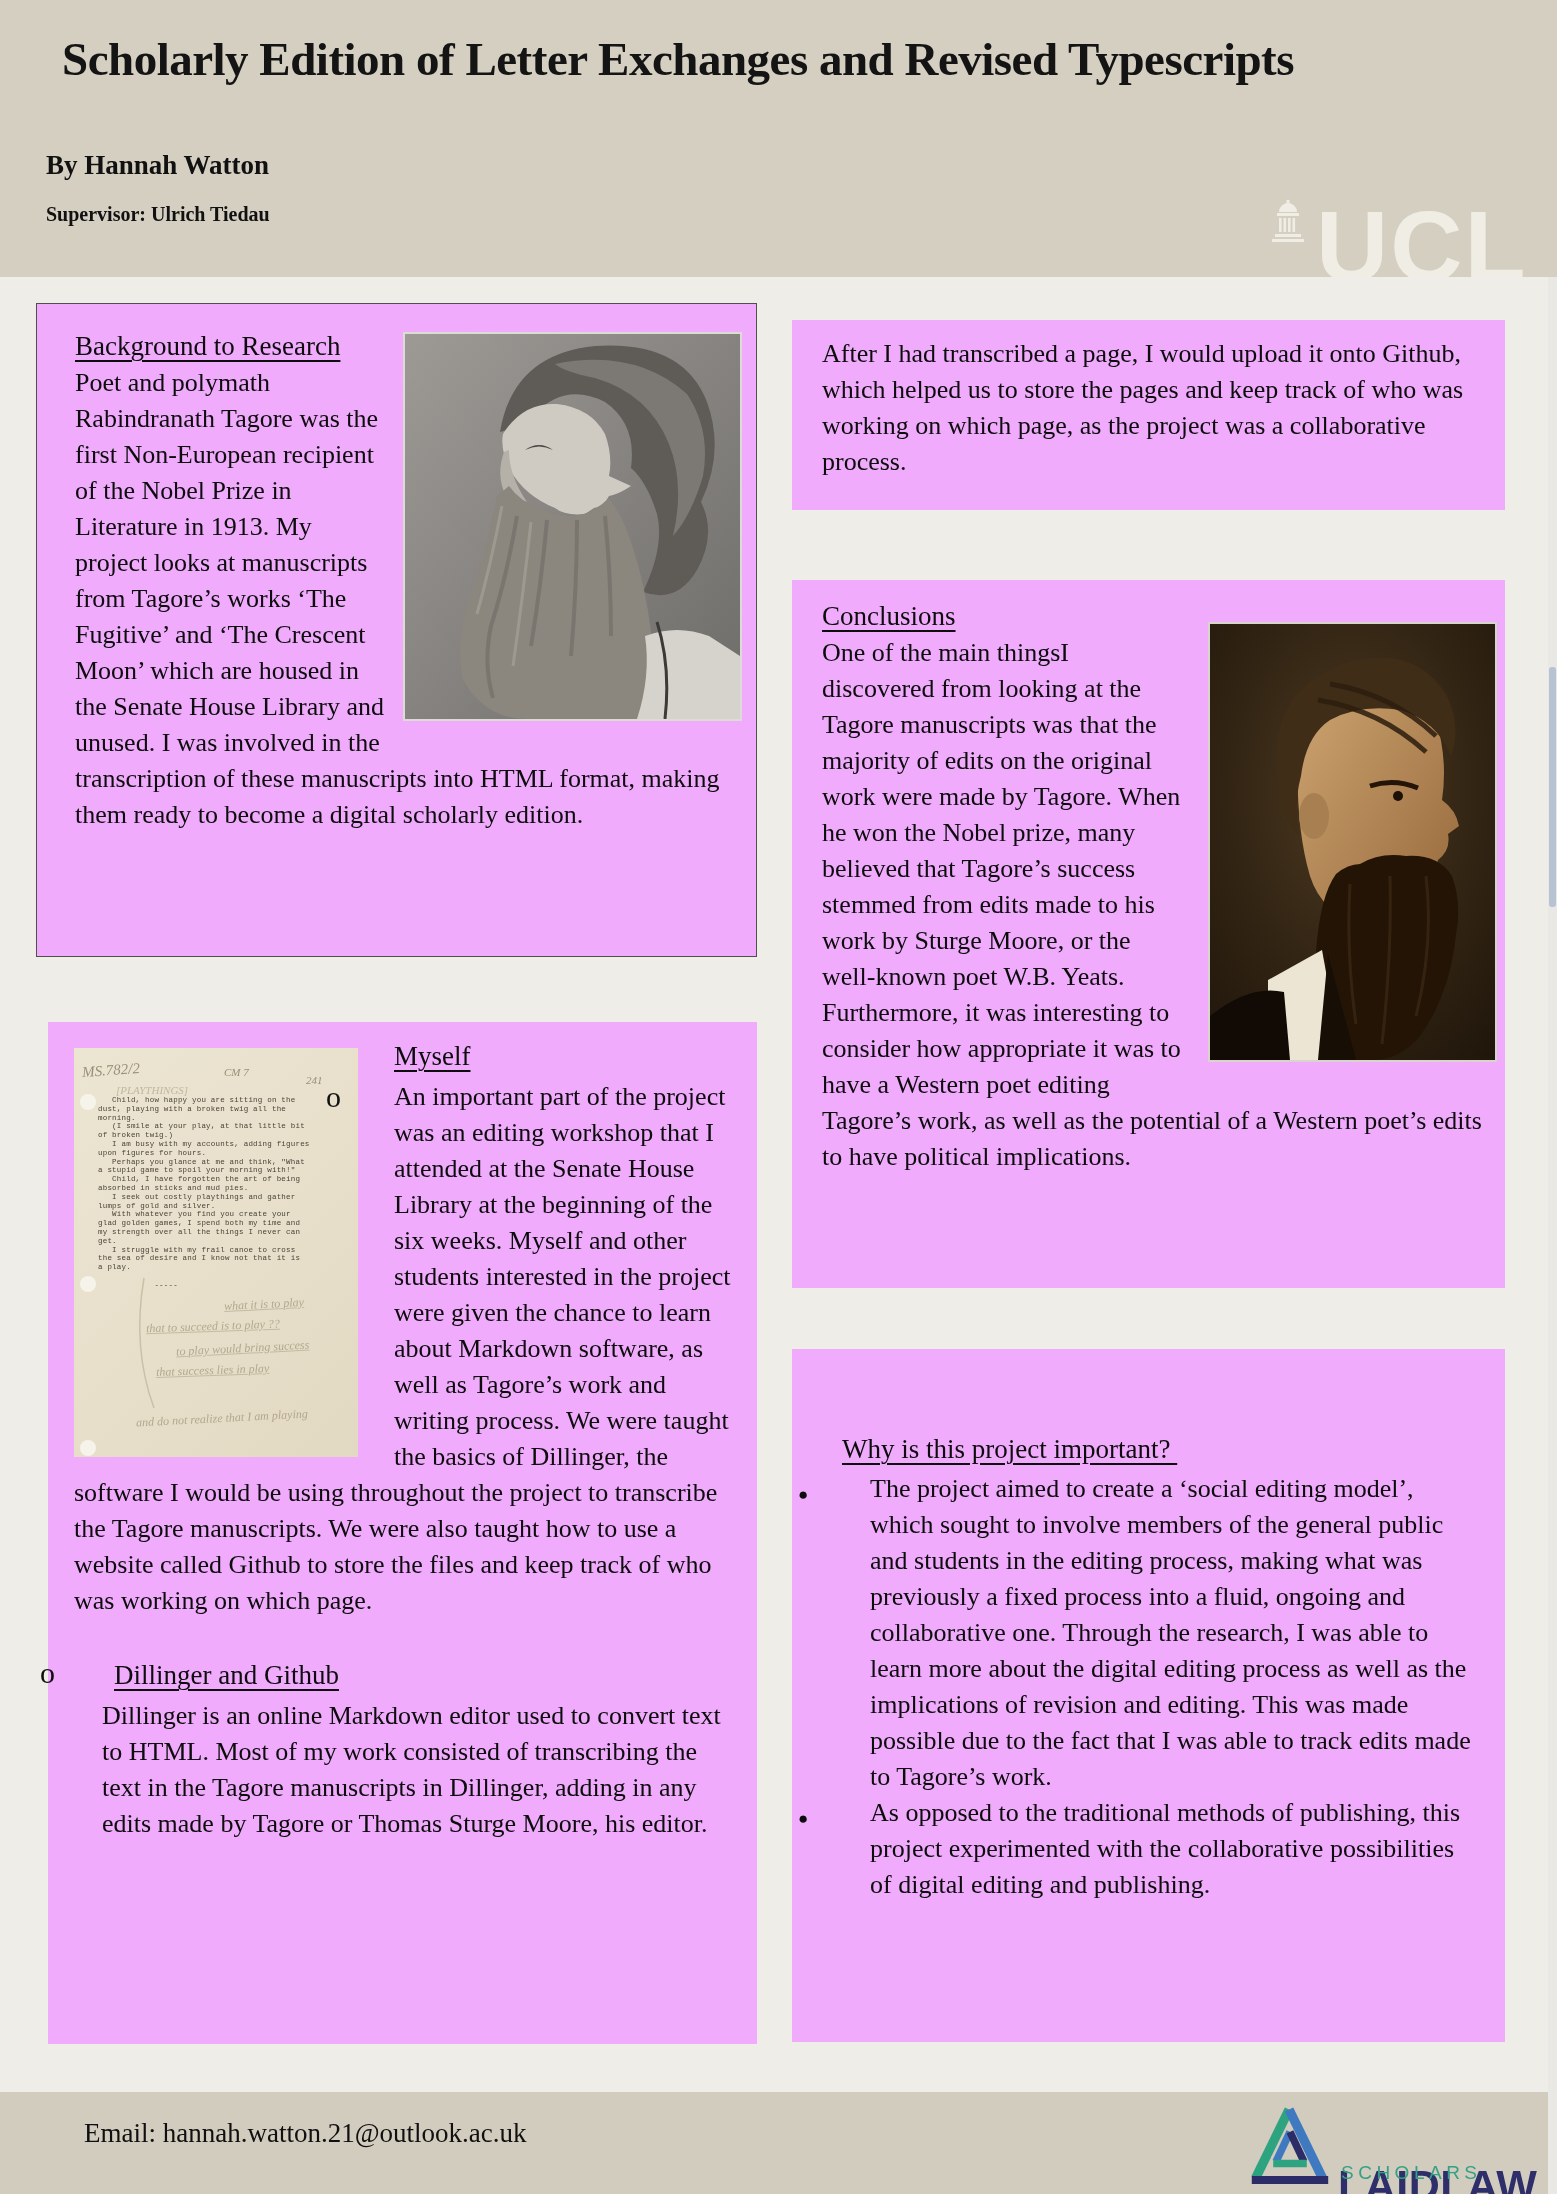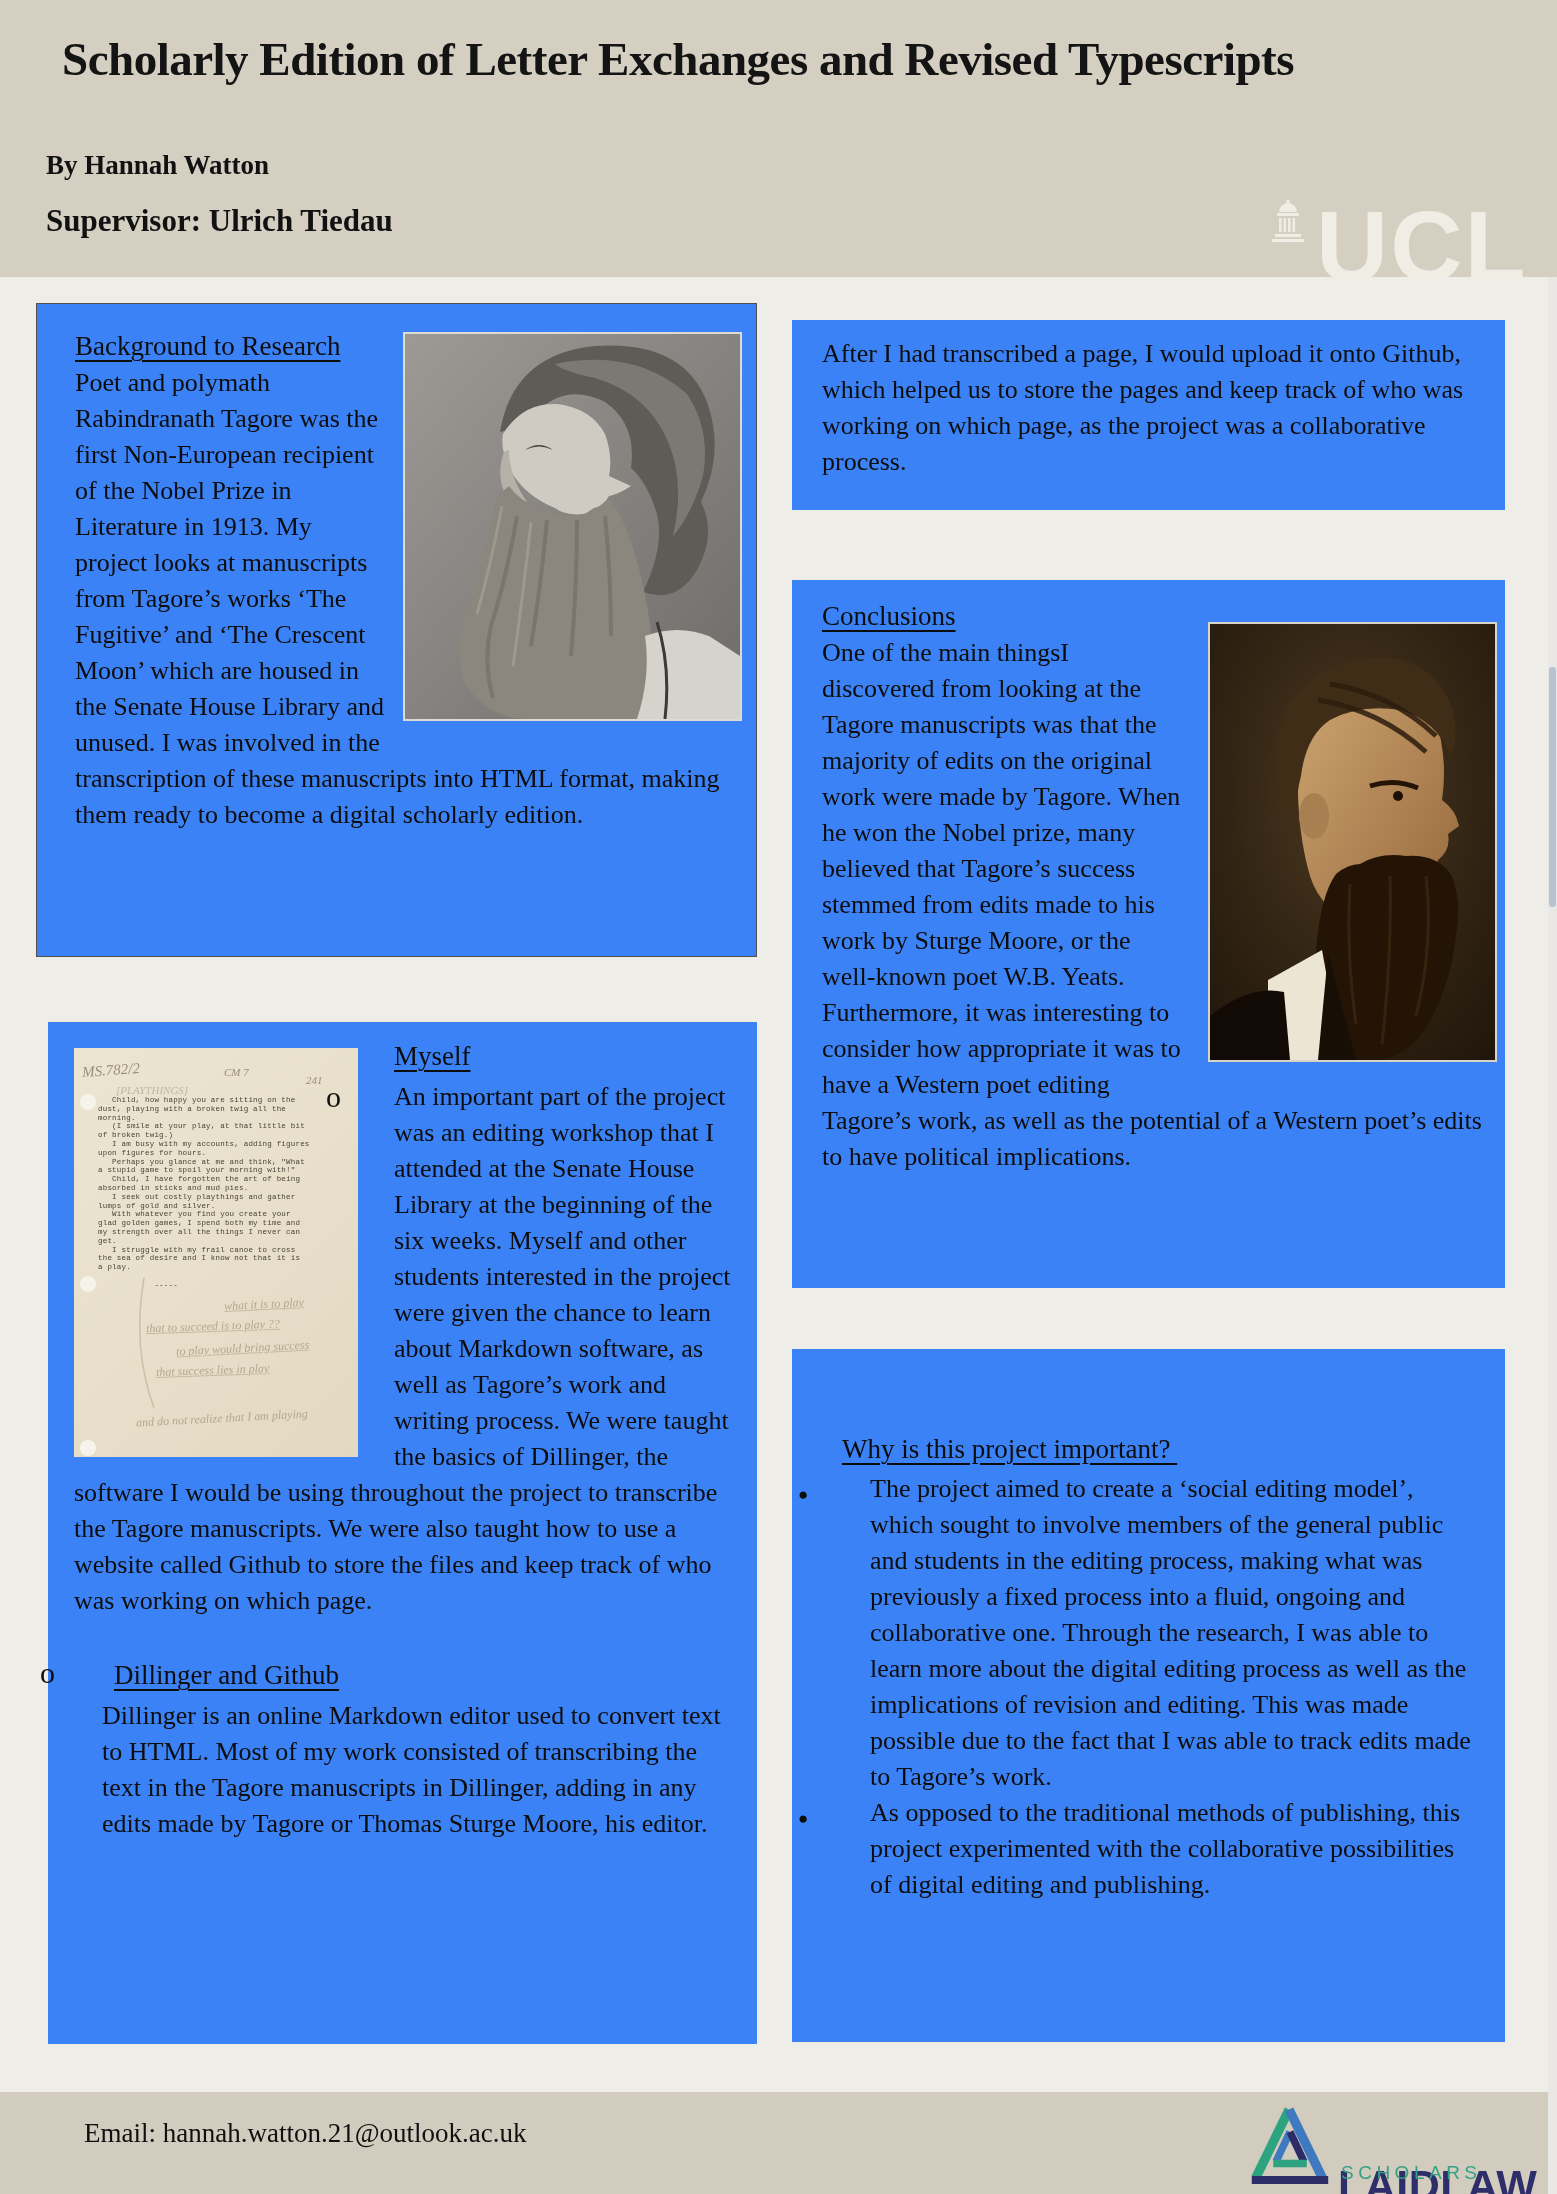--- a/index.html
+++ b/index.html
@@ -13,7 +13,7 @@
   .header{position:absolute;left:0;top:0;width:1557px;height:277px;background:#d5cfc2;overflow:hidden;}
   .title{position:absolute;left:46px;top:16px;width:1460px;font-size:47px;font-weight:bold;letter-spacing:-0.5px;color:#141414;margin:16px;white-space:nowrap;}
   .byline{position:absolute;left:46px;top:150px;font-size:27px;font-weight:bold;margin:0;}
-  .supervisor{position:absolute;left:46px;top:203px;font-size:31px;font-weight:bold;margin:0;}
+  .supervisor{position:absolute;left:46px;top:203px;font-size:20px;font-weight:bold;margin:0;}
   .ucl{position:absolute;left:1316px;top:196px;font-family:"Liberation Sans","DejaVu Sans",sans-serif;
        font-weight:bold;font-size:100px;line-height:1;color:#f0ede4;letter-spacing:2px;}
   .ucl-portico{position:absolute;left:1268px;top:200px;}

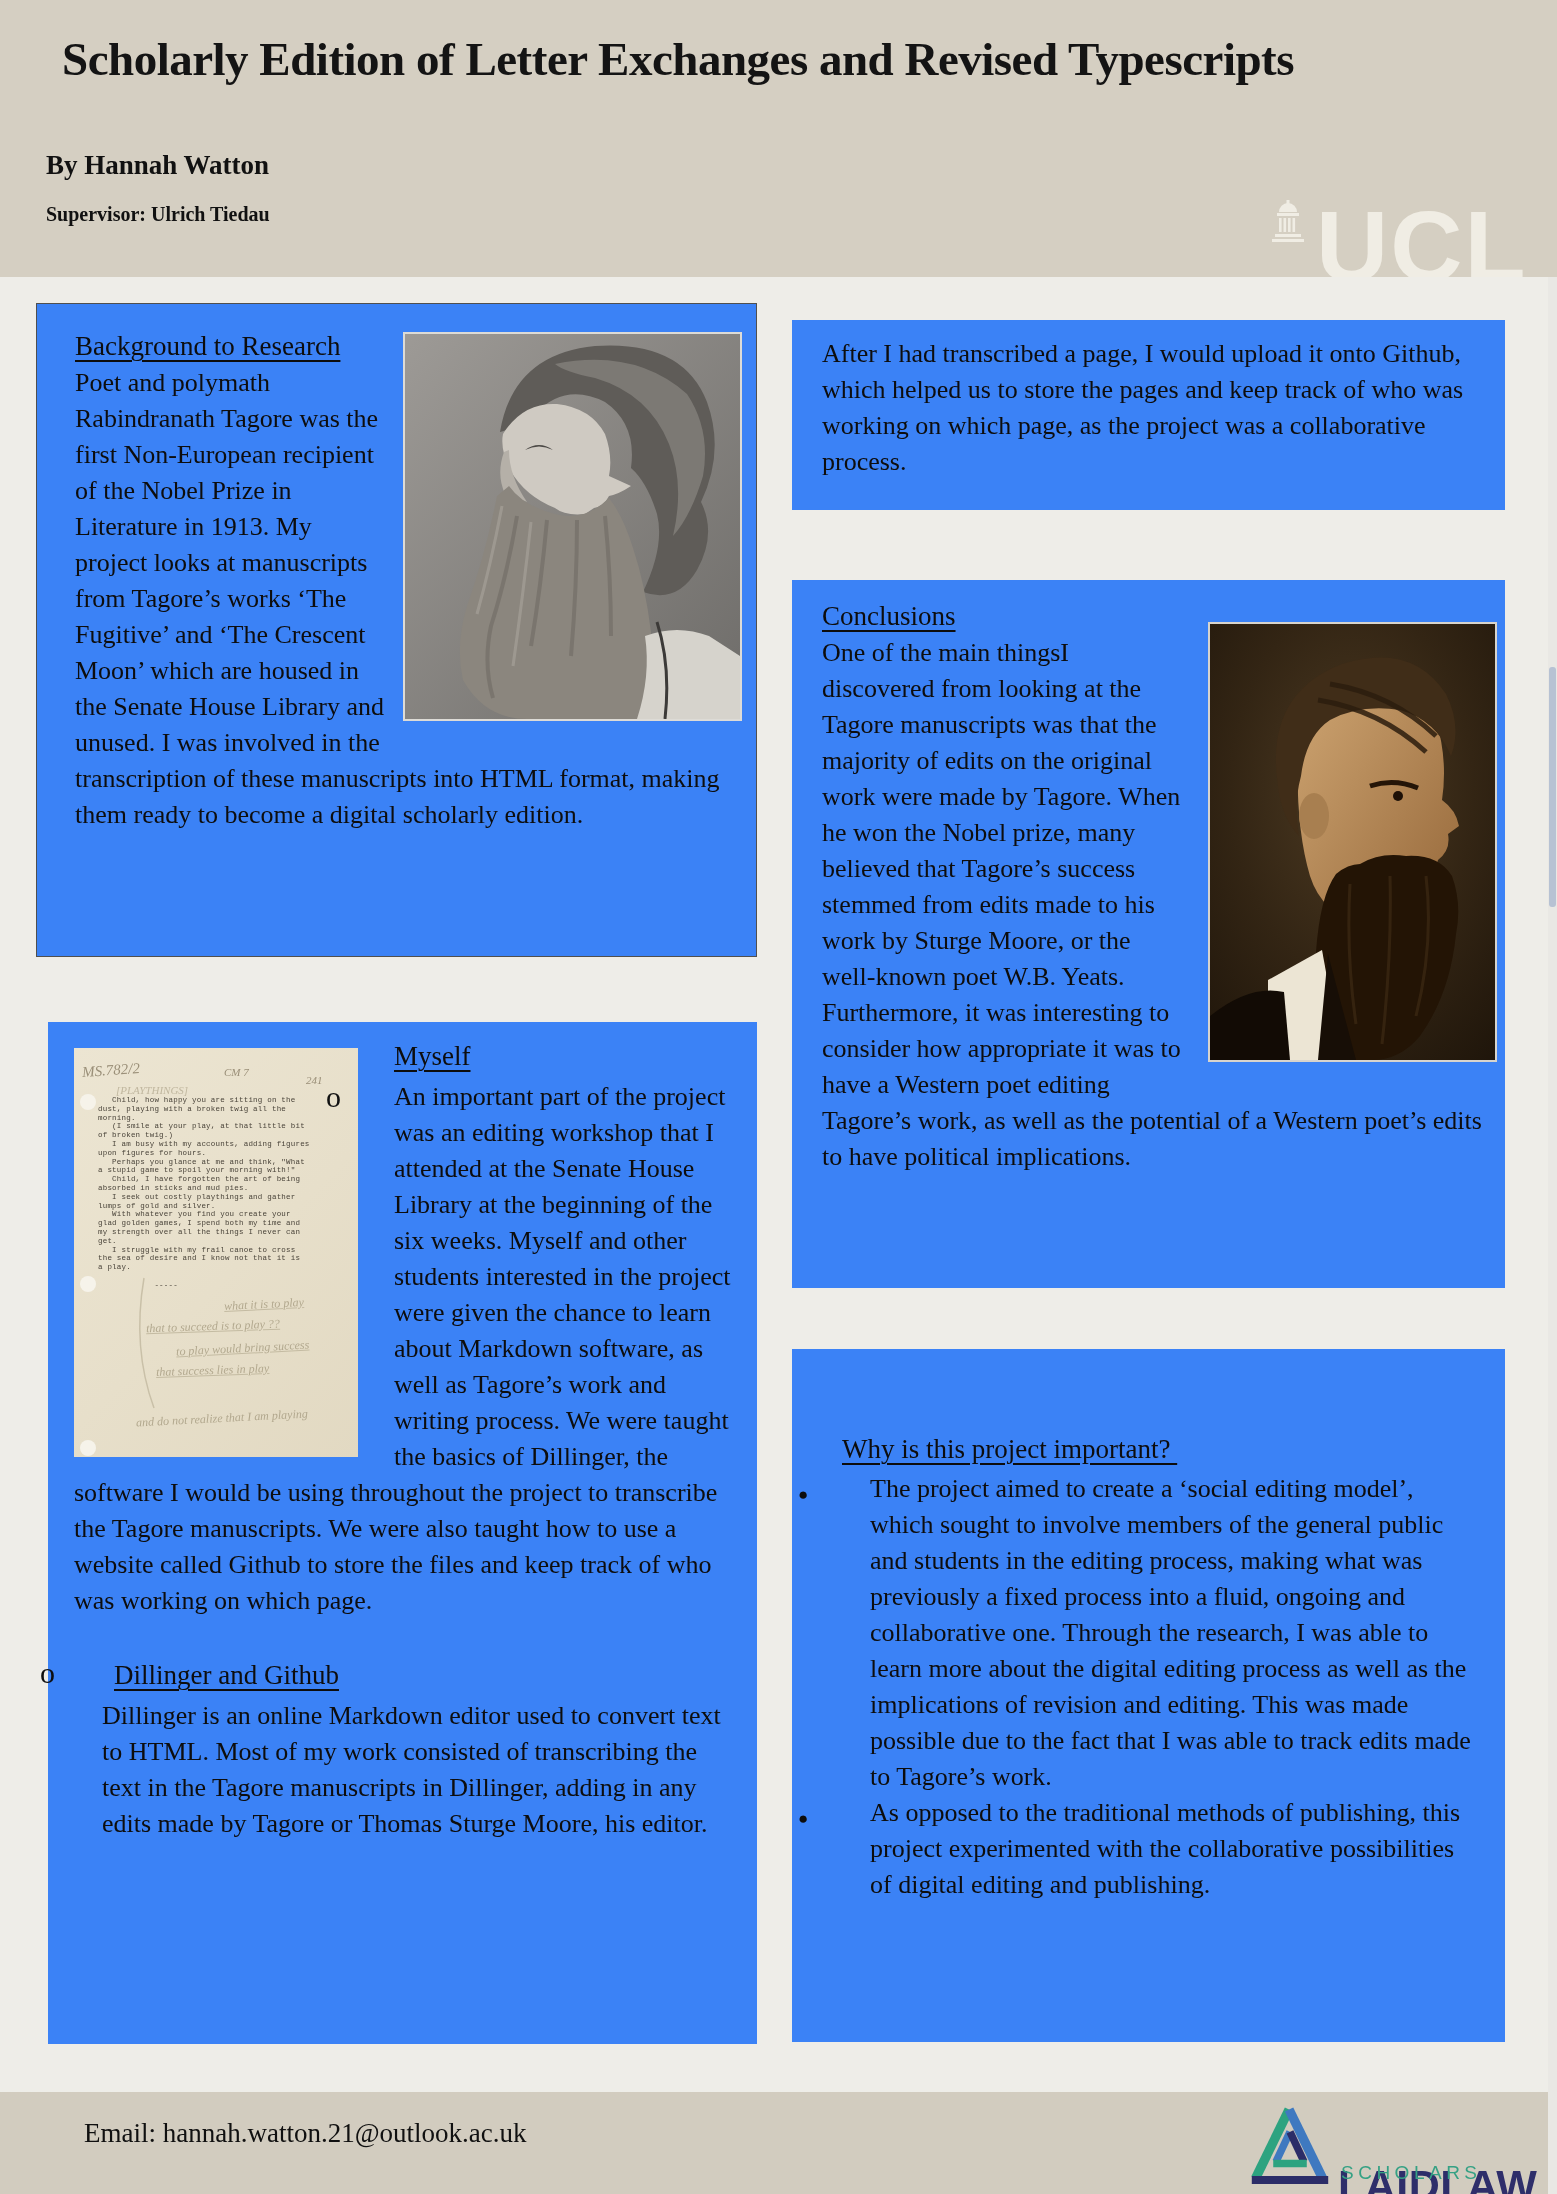--- a/index.html
+++ b/index.html
@@ -18,7 +18,7 @@
        font-weight:bold;font-size:100px;line-height:1;color:#f0ede4;letter-spacing:2px;}
   .ucl-portico{position:absolute;left:1268px;top:200px;}
   
-  .box{position:absolute;background:#3b82f6;box-sizing:border-box;font-size:26px;line-height:36px;color:#0d0d0d;}
+  .box{position:absolute;background:#f0abfc;box-sizing:border-box;font-size:26px;line-height:36px;color:#0d0d0d;}
   .box p{margin:0;}
   .hd{text-decoration:underline;text-underline-offset:5px;text-decoration-thickness:2px;font-size:27px;}
   

